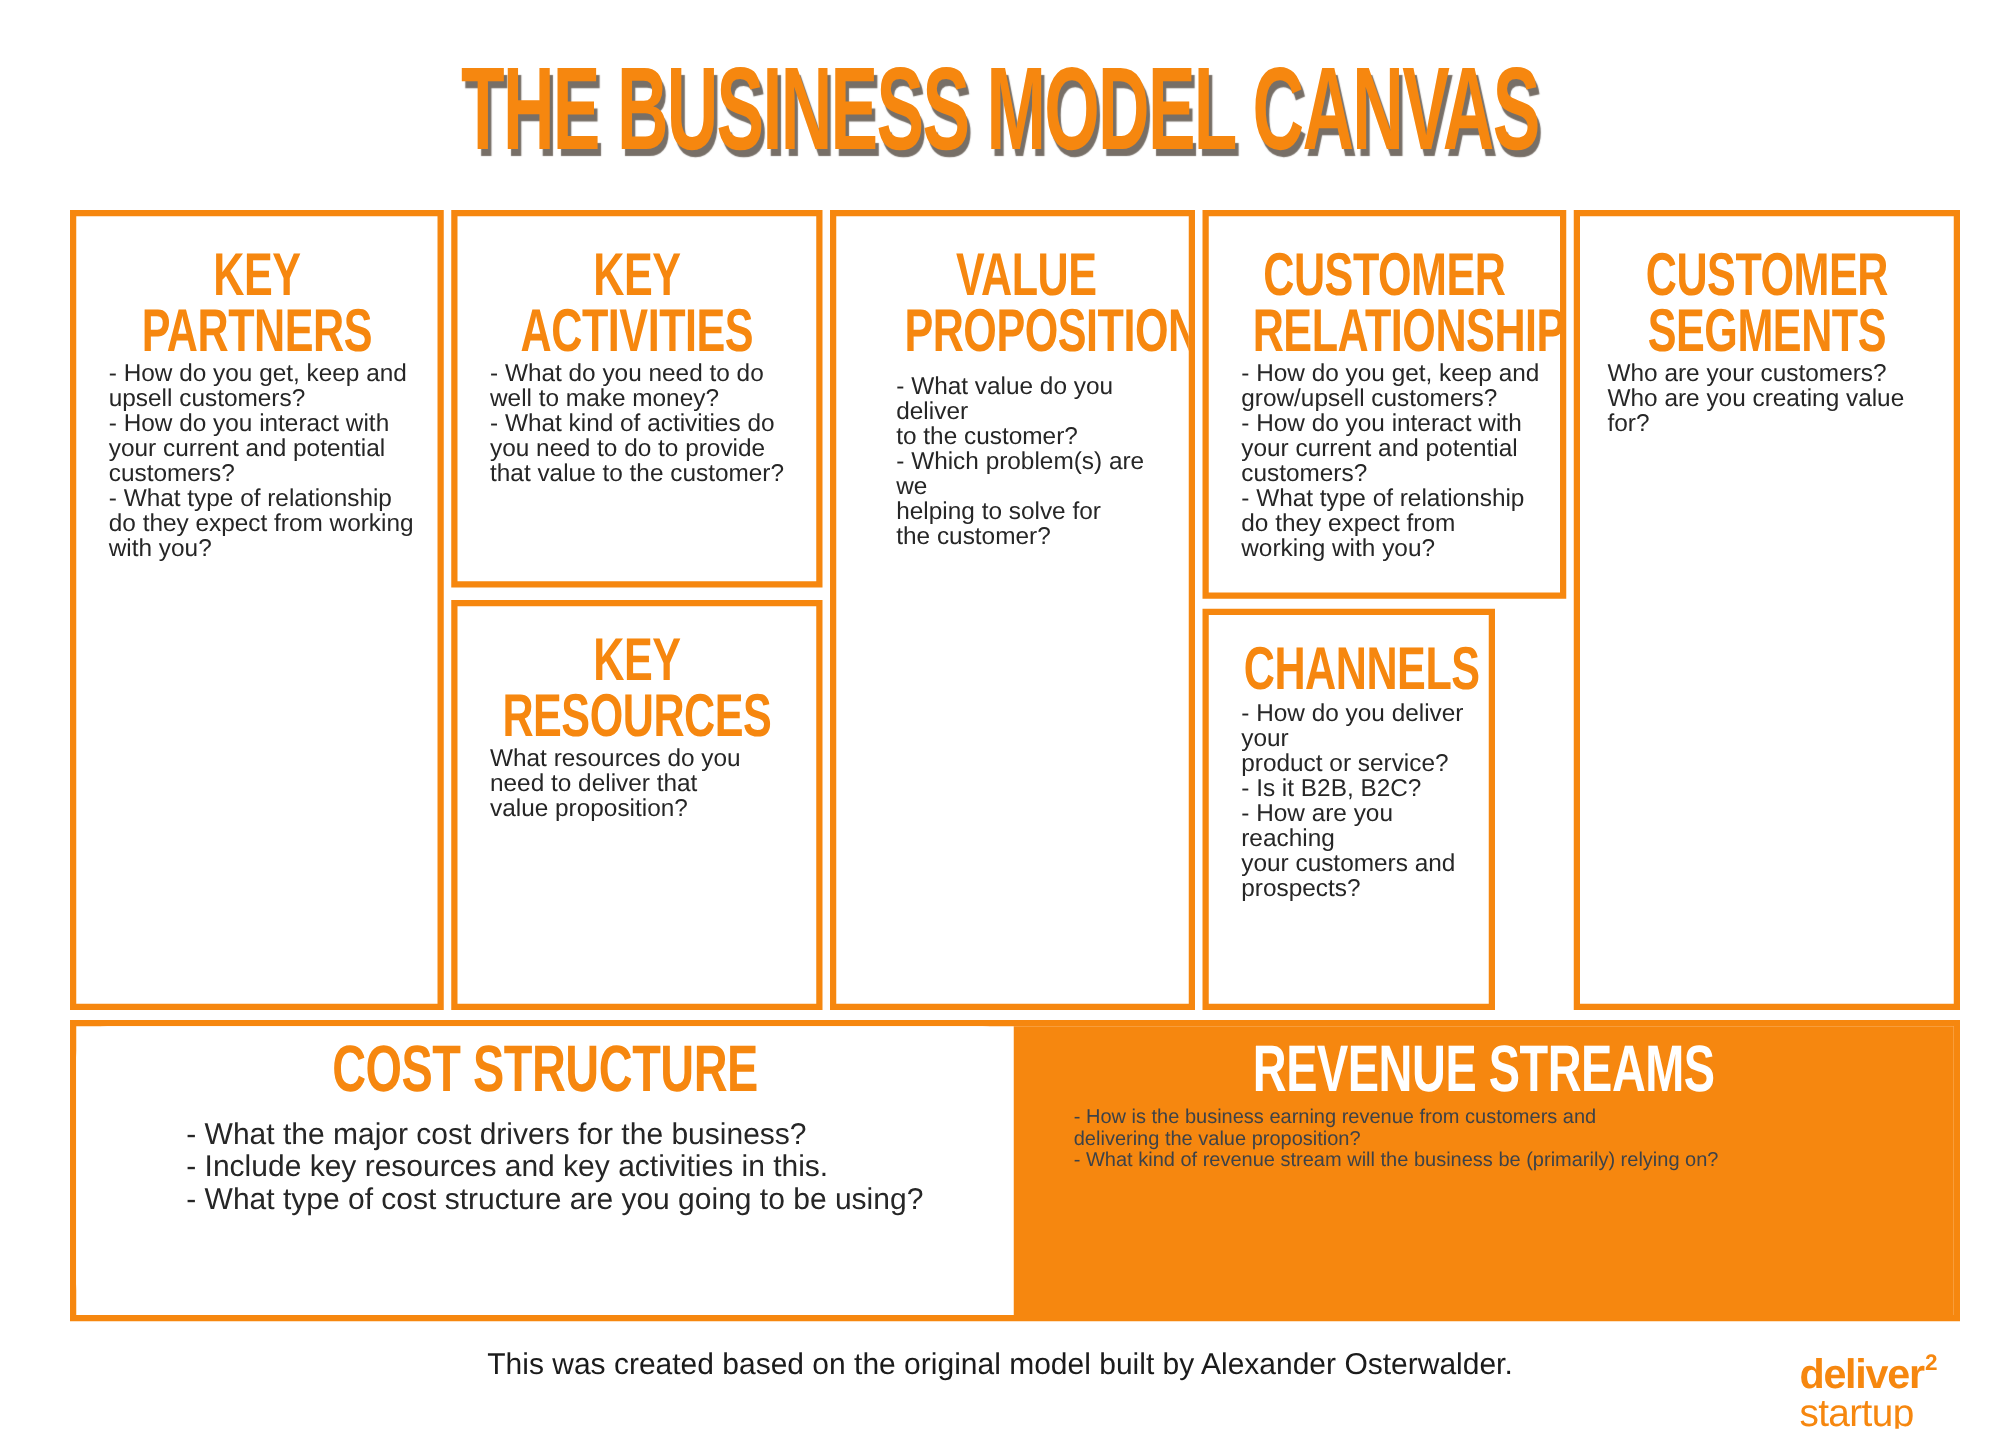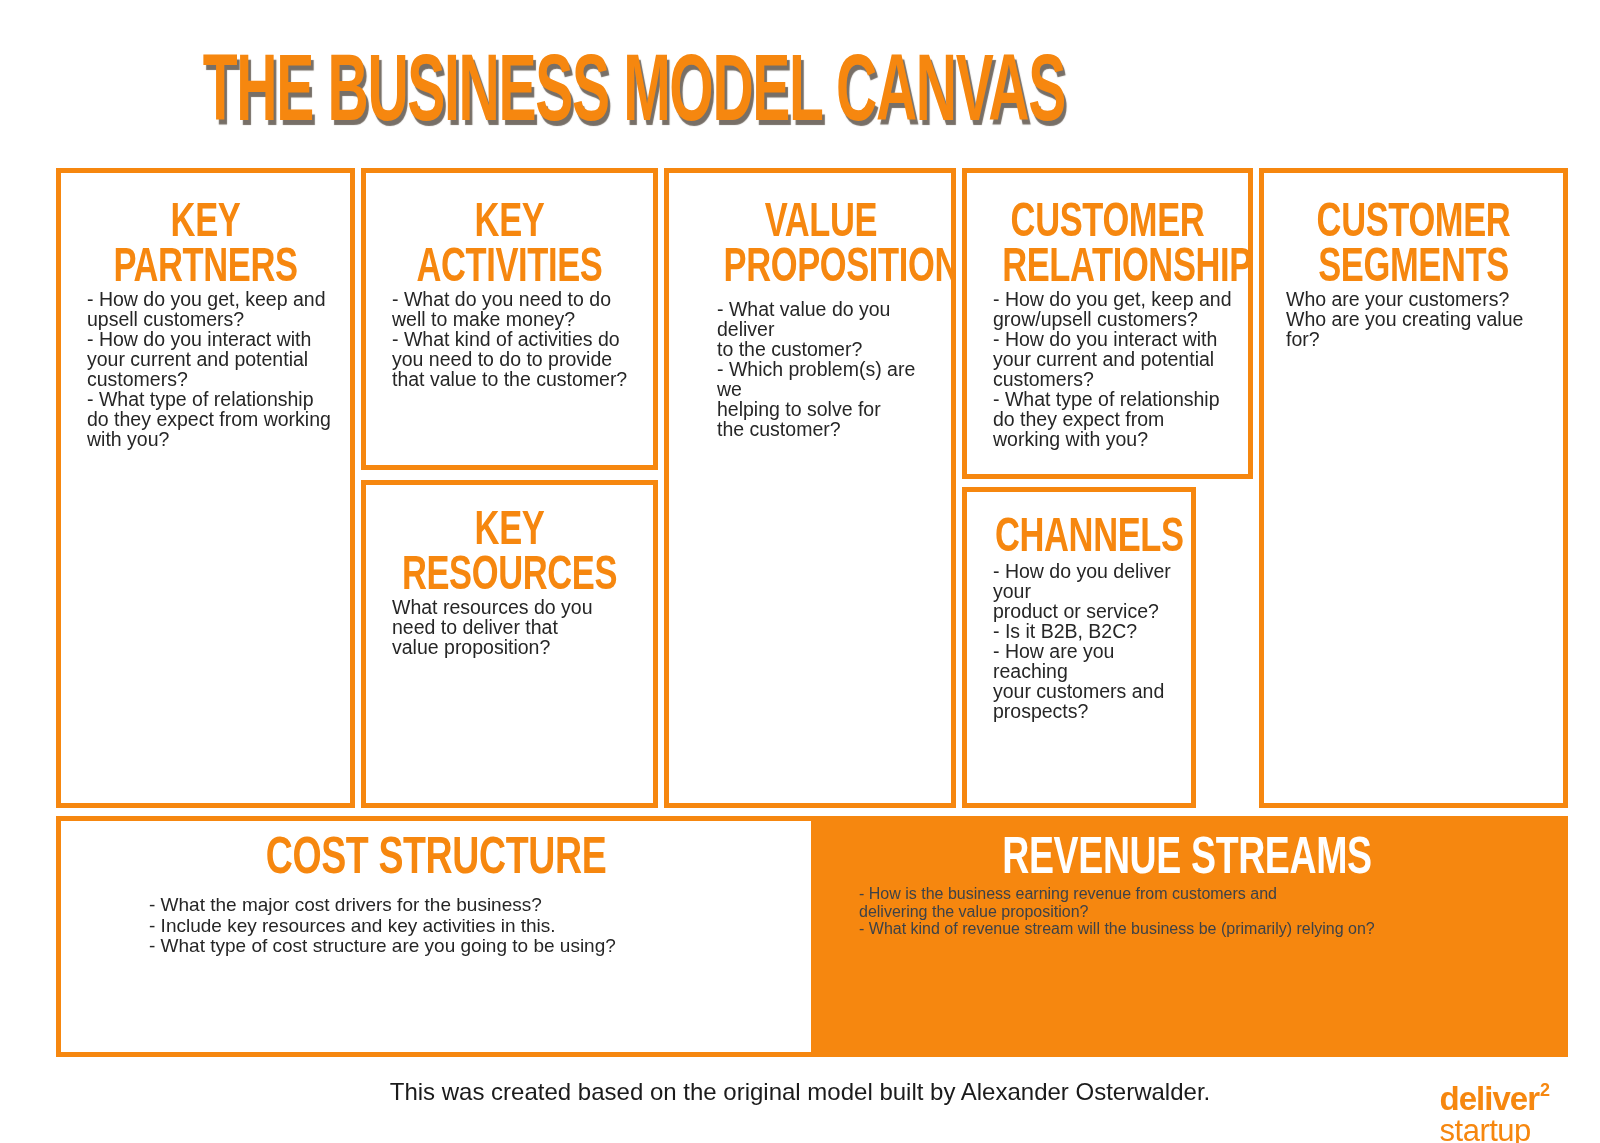--- a/index.html
+++ b/index.html
@@ -13,7 +13,7 @@
   .page{position:relative;width:1600px;height:1143px;background:#fff;}
 
   
-  .main-title{position:absolute;left:0;top:40px;width:1600px;}
+  .main-title{position:absolute;left:0;top:40px;width:1600px;text-align:center;}
   .main-title .condensed{
     display:inline-block;
     font-size:84px;font-weight:800;letter-spacing:-2px;line-height:1;

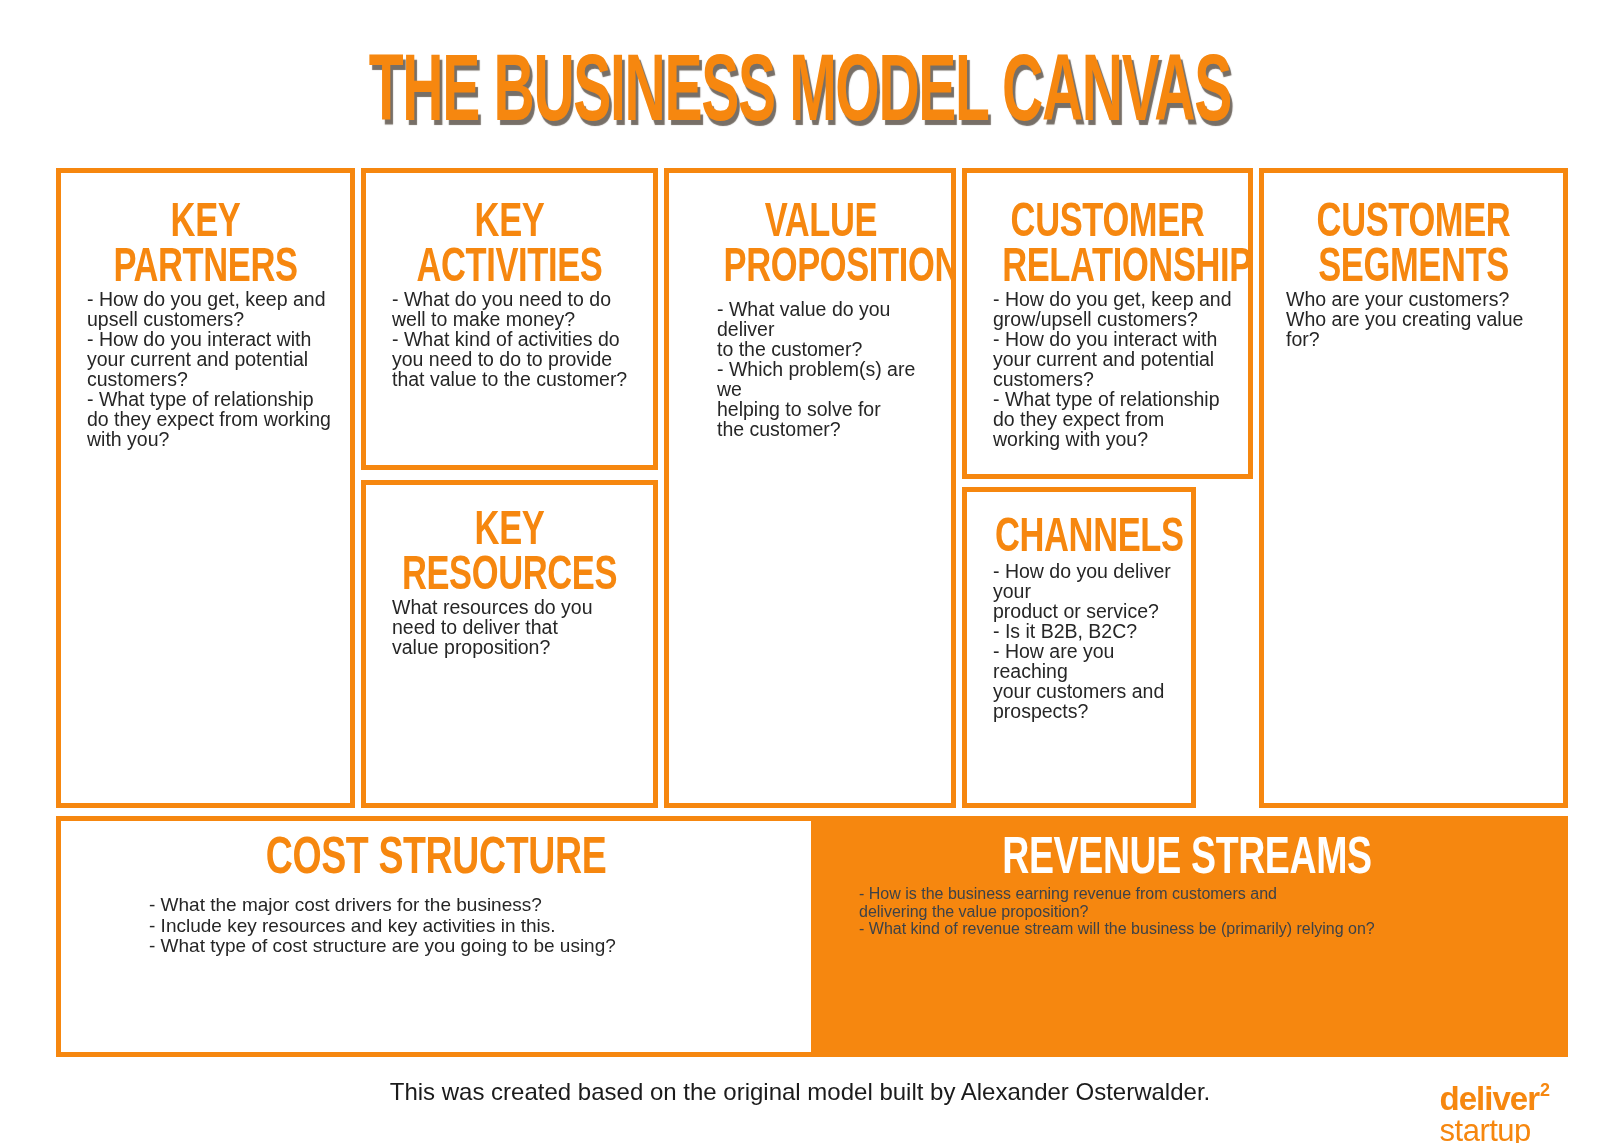--- a/index.html
+++ b/index.html
@@ -62,7 +62,7 @@
     transform:scale(0.75,1.05);transform-origin:50% 0;
   }
   .revenue-half .banner-title{color:#ffffff;}
-  .cost-half .box-body{margin-top:16px;padding-left:88px;font-size:19px;line-height:1.08;}
+  .cost-half .box-body{margin-top:16px;padding-left:88px;font-size:24px;line-height:1.08;}
   .revenue-half .box-body{margin-top:6px;padding-left:48px;padding-right:30px;
     font-size:16px;line-height:1.1;color:var(--revenue-text);}
 

